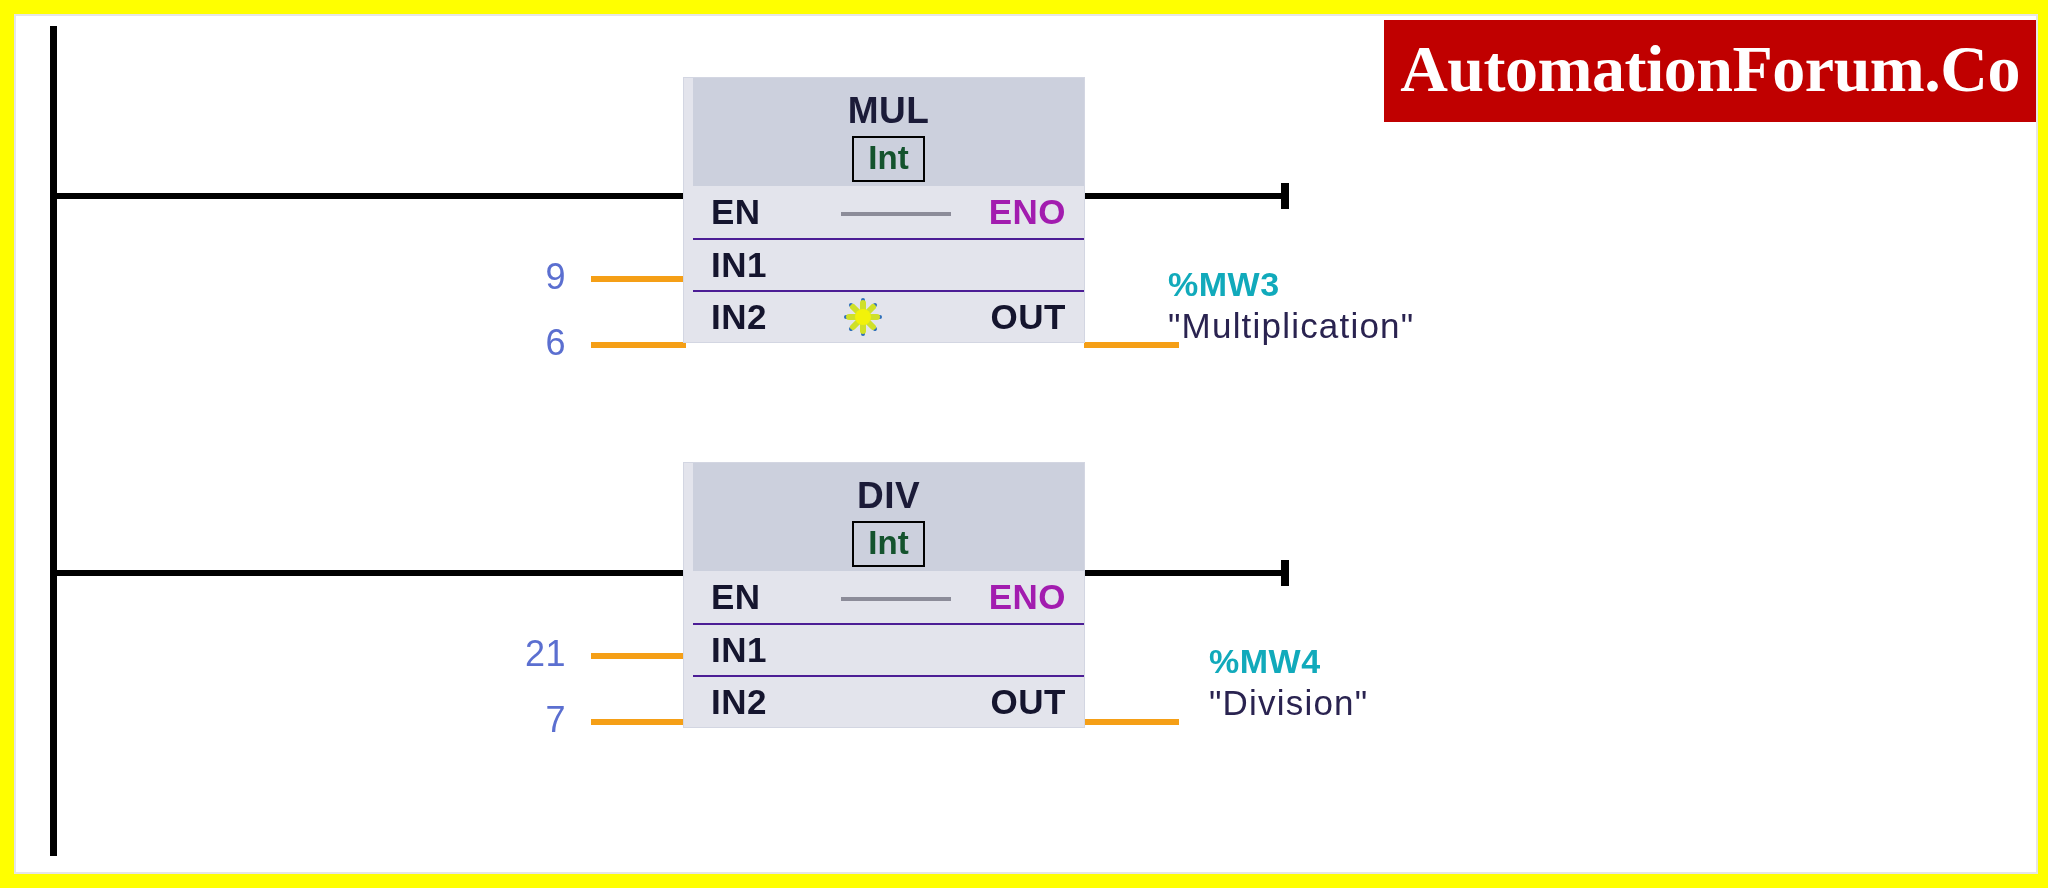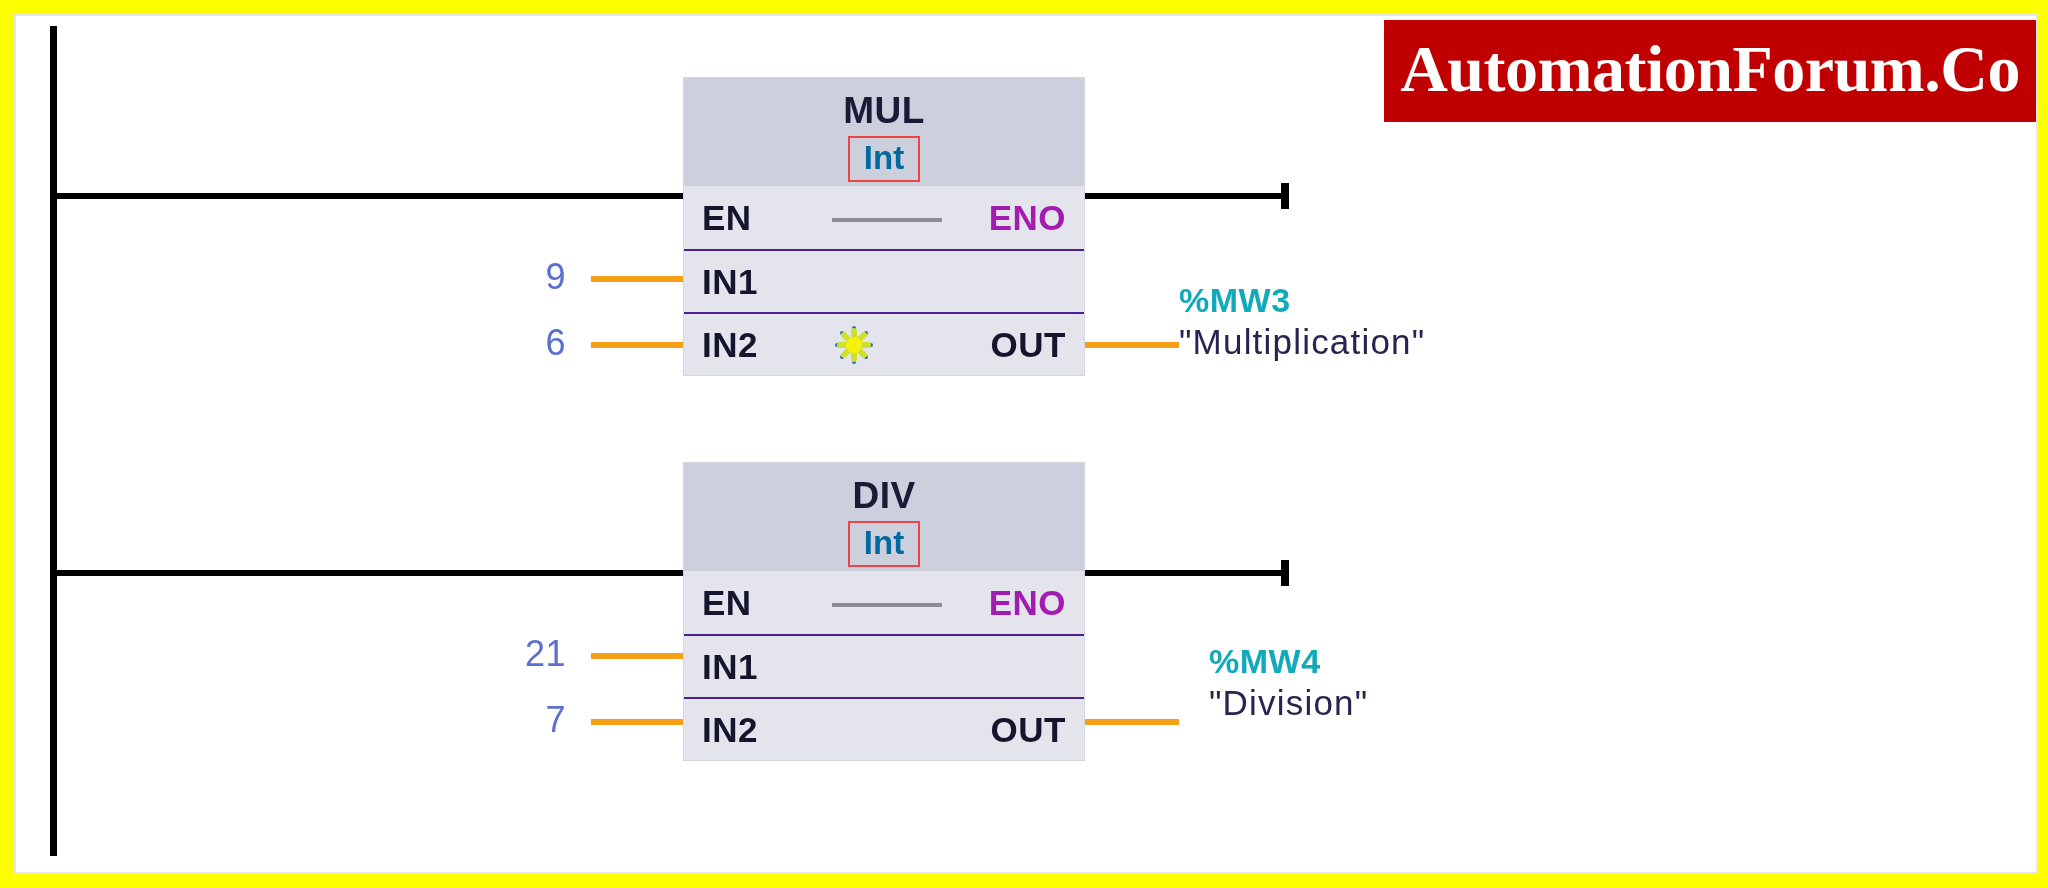--- a/index.html
+++ b/index.html
@@ -58,6 +58,7 @@
     width: 400px;
     background: #e3e4ec;
     box-shadow: 0 0 0 1px #d3d6e2;
+    padding-left: 9px;
   }
   .fb-header {
     background: #ccd0dd;

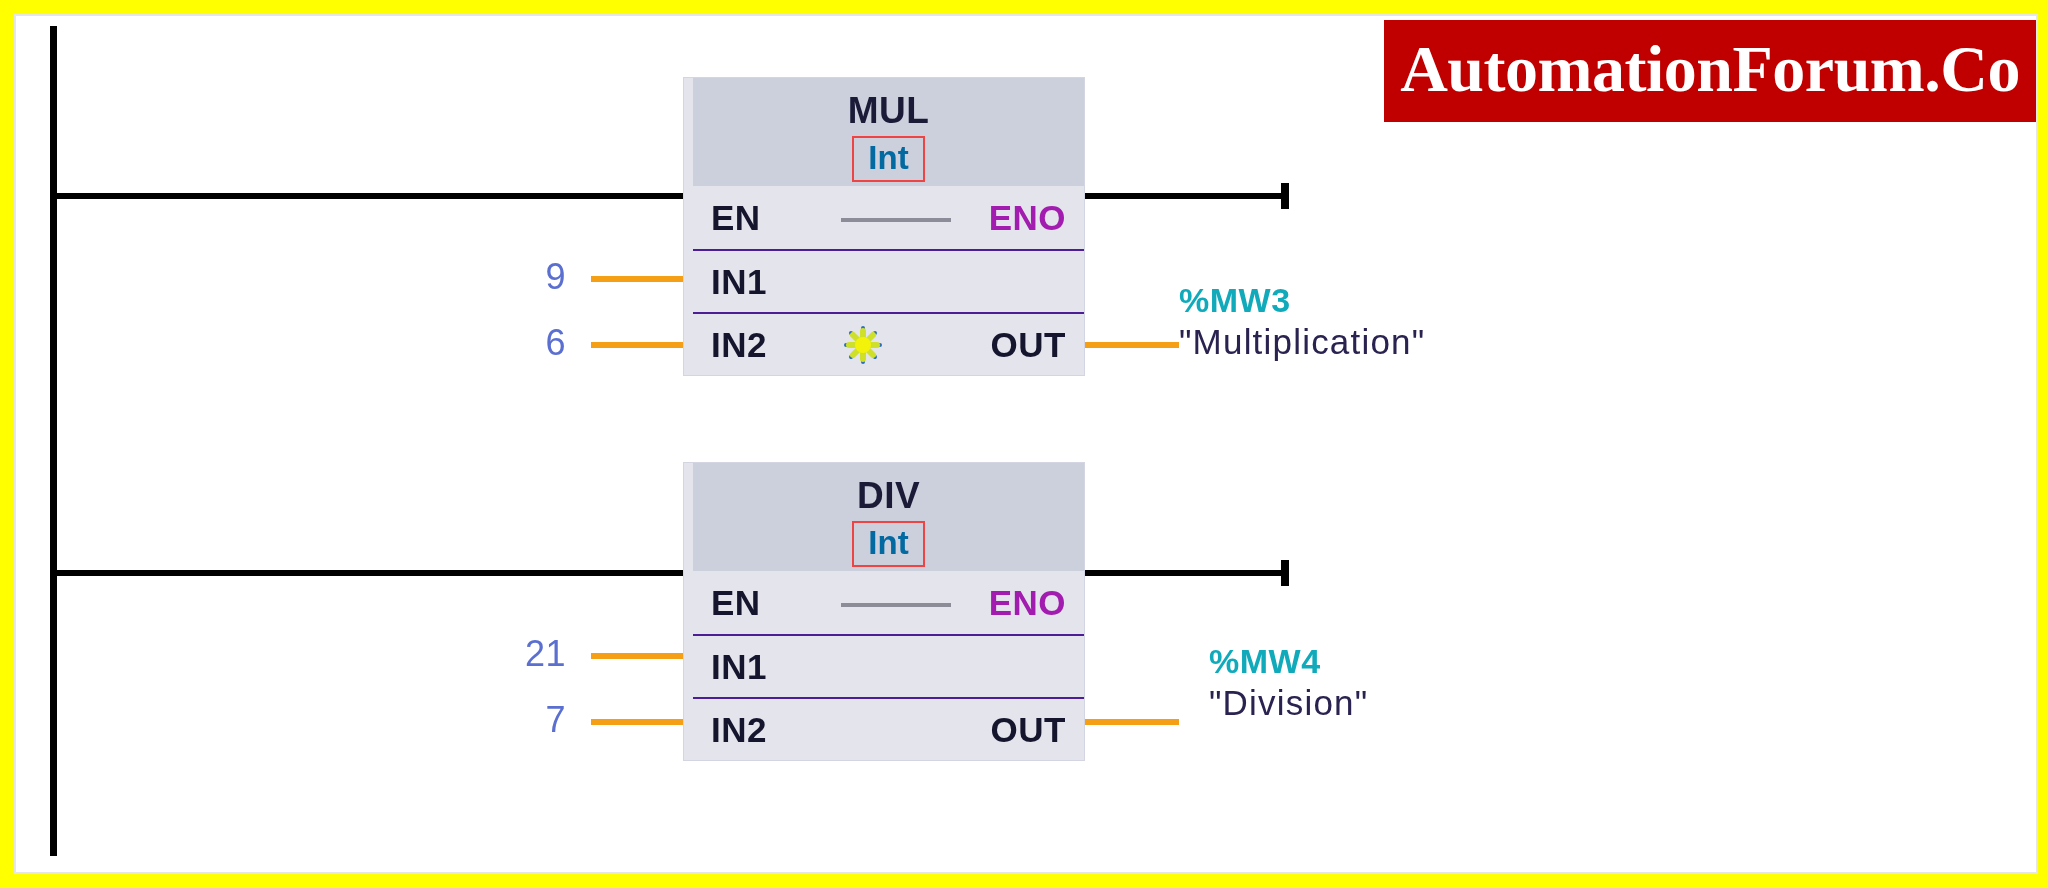--- a/index.html
+++ b/index.html
@@ -79,8 +79,8 @@
     padding: 1px 14px 3px 14px;
     font-size: 33px;
     font-weight: bold;
-    color: #0369a1;
-    border: 2px solid #ef4444;
+    color: #14532d;
+    border: 2px solid #000000;
     line-height: 38px;
   }
 

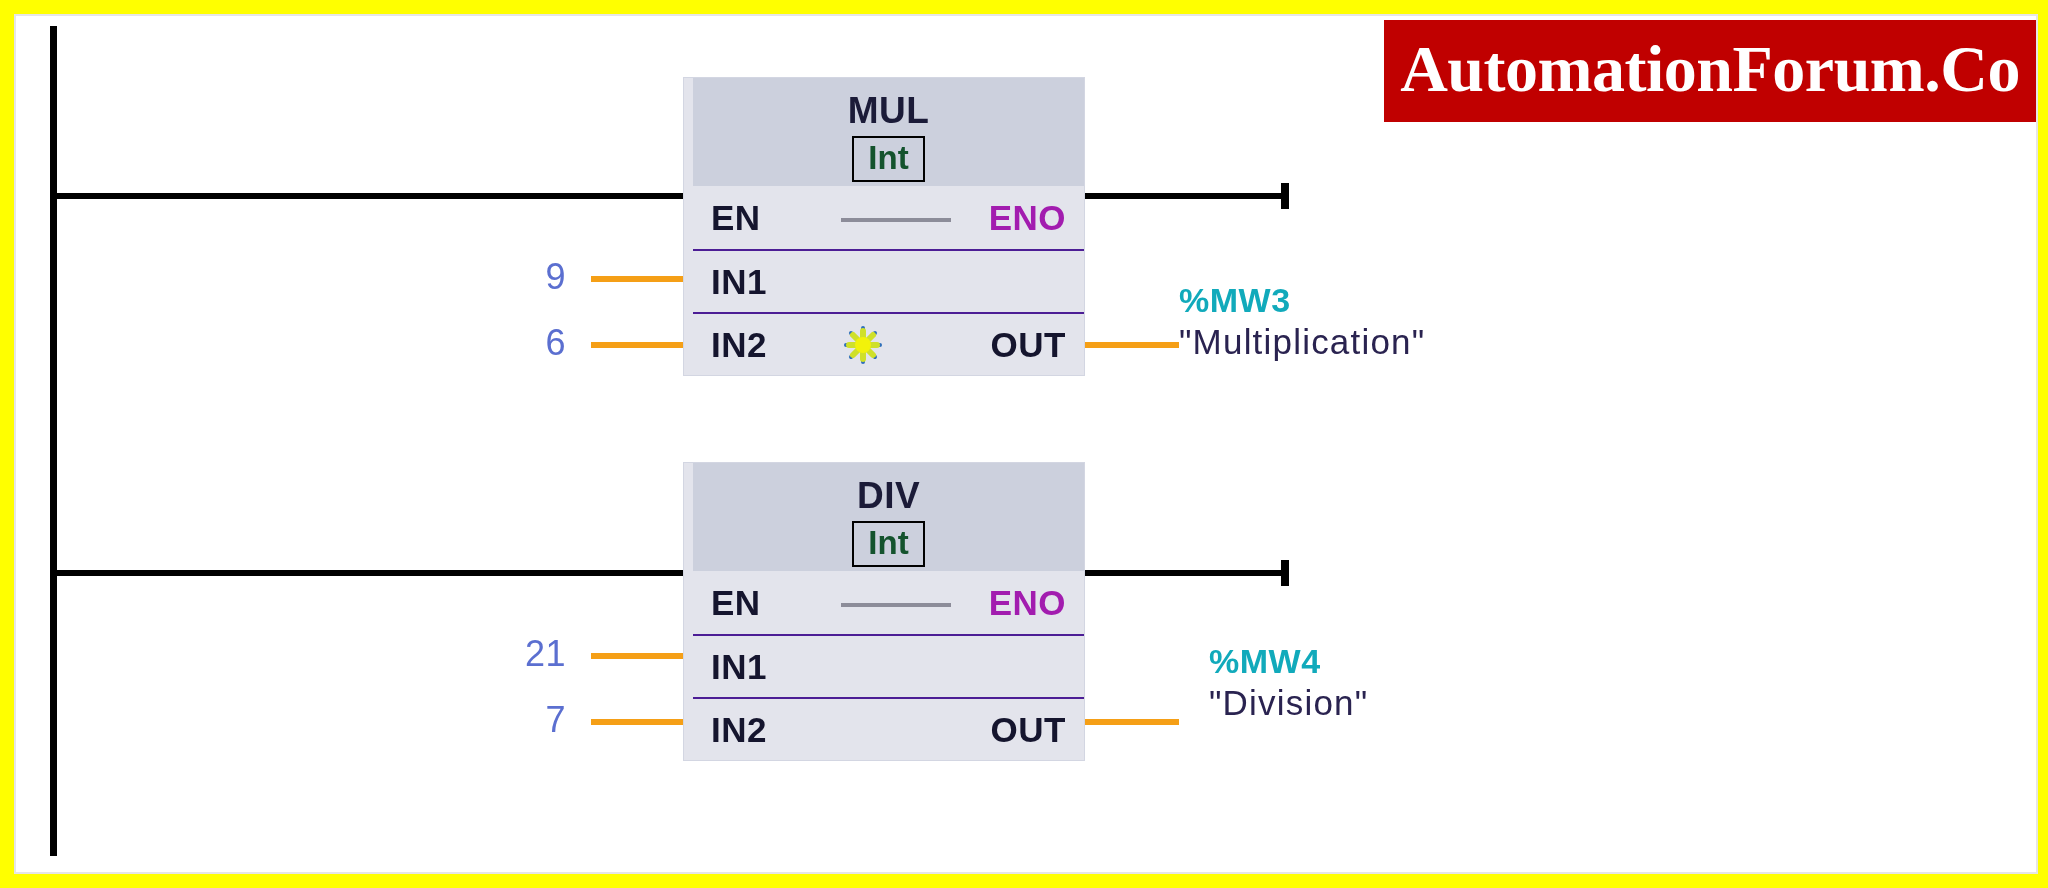--- a/index.html
+++ b/index.html
@@ -88,7 +88,7 @@
 
   .fb-row {
     position: relative;
-    height: 63px;
+    height: 52px;
     display: flex;
     align-items: center;
     justify-content: space-between;

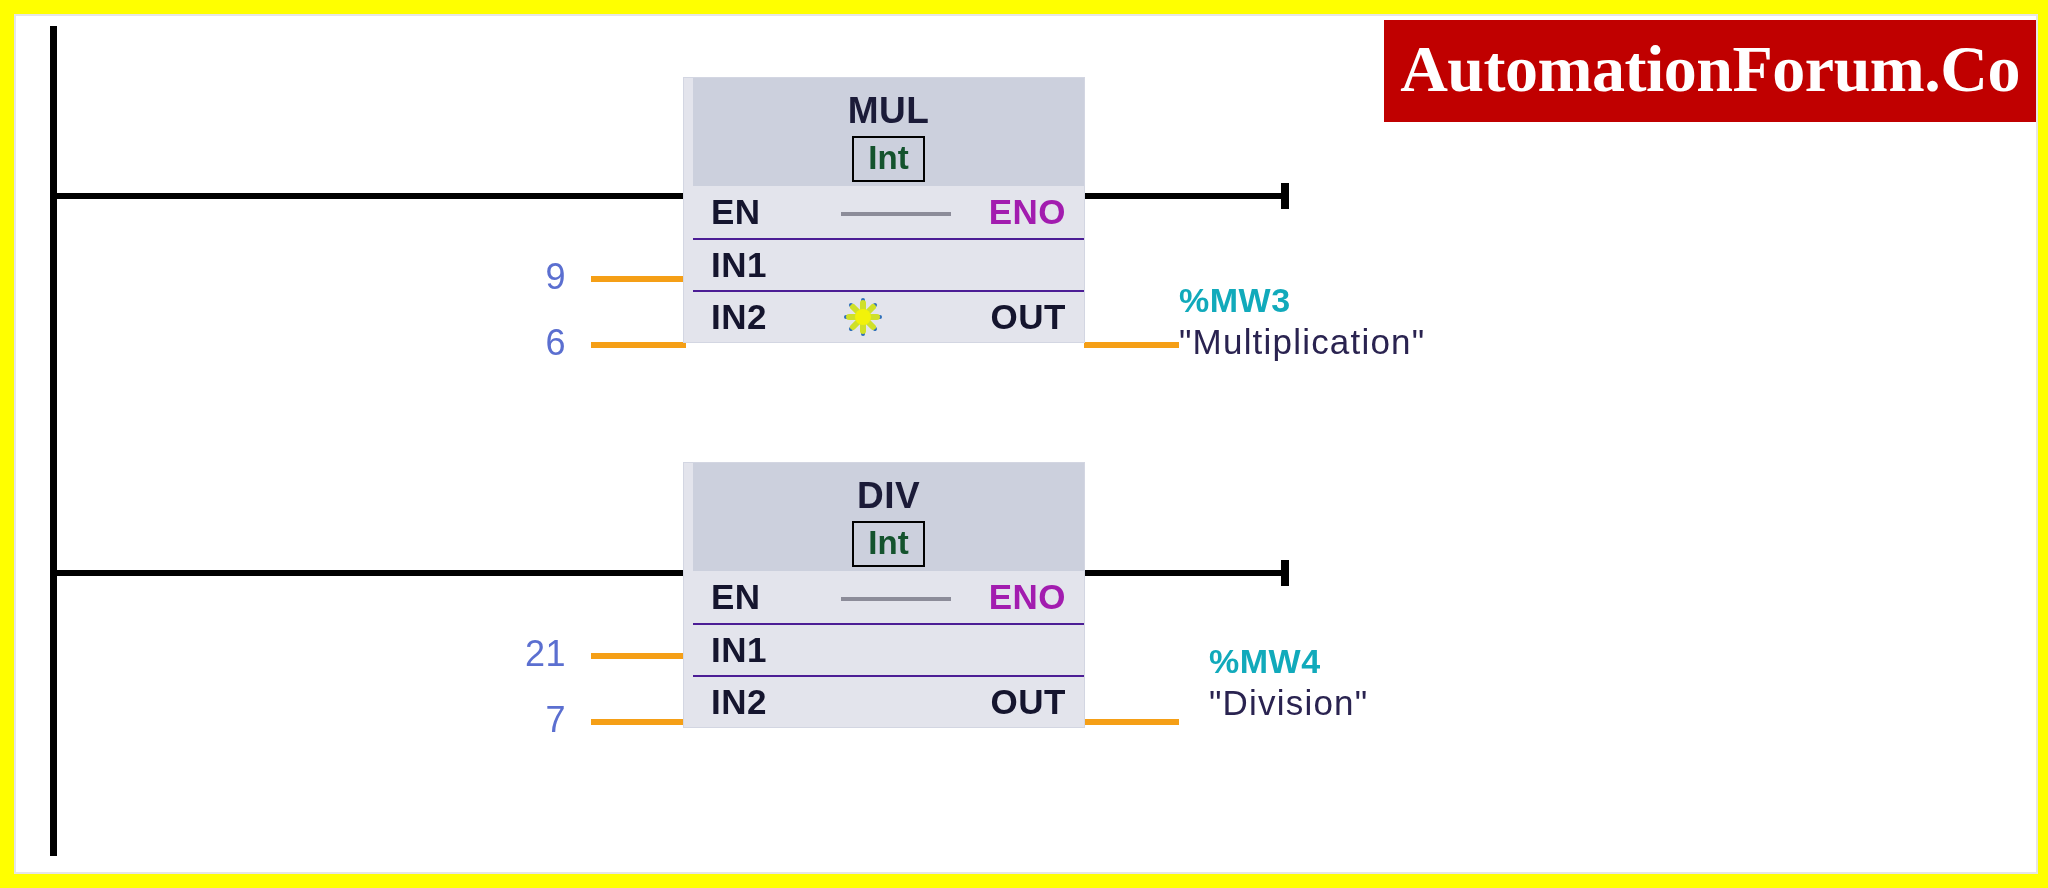--- a/index.html
+++ b/index.html
@@ -242,7 +242,7 @@
       </div>
     </div>
 
-    <div class="out-tag" style="left:1152px; top:264px;margin-left:11px;">
+    <div class="out-tag" style="left:1152px; top:248px;">
       <div class="out-addr">%MW3</div>
       <div class="out-name">"Multiplication"</div>
     </div>

